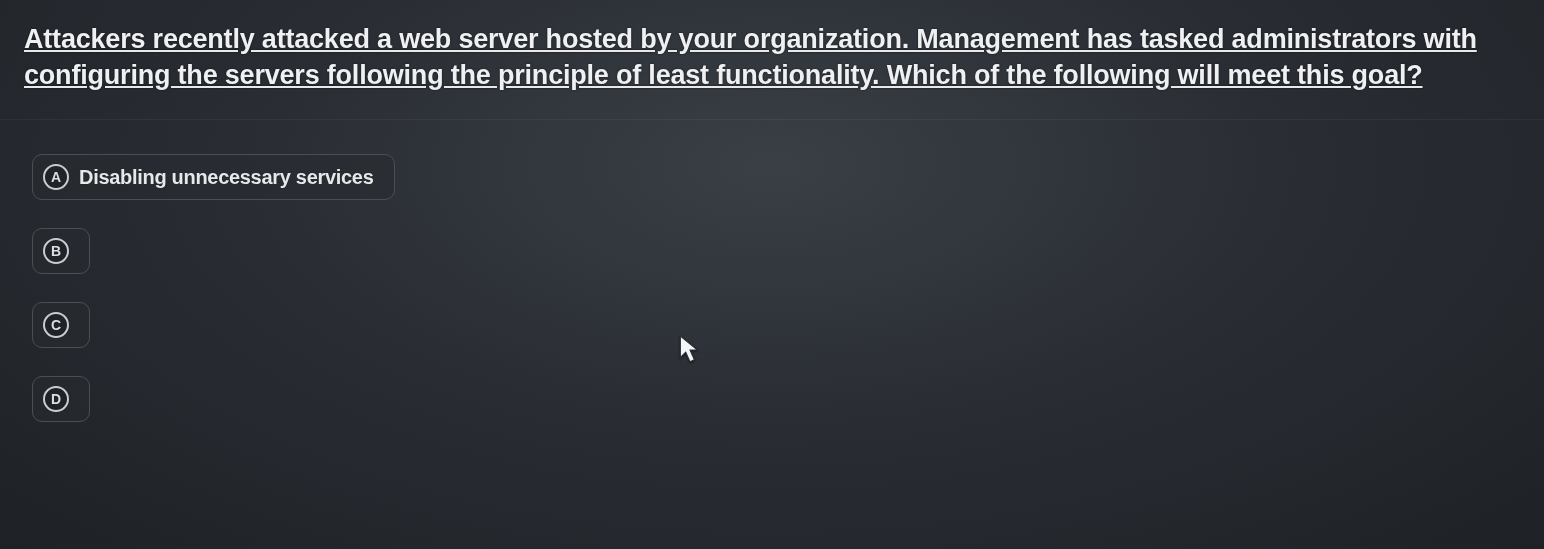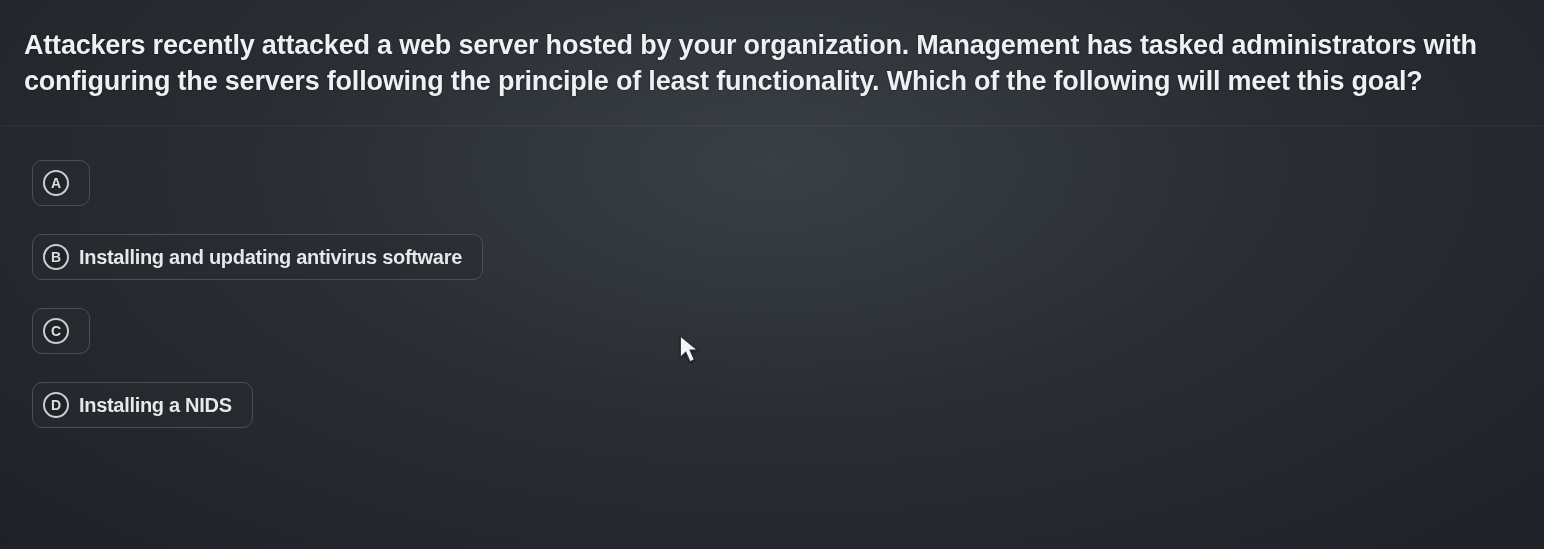--- a/index.html
+++ b/index.html
@@ -11,8 +11,9 @@
     position: relative;
   }
   .question-block {
-    padding: 28px 24px 26px 24px;
+    padding: 22px 24px 26px 24px;
     border-bottom: 1px solid rgba(255,255,255,0.05);
+    text-decoration: underline;
   }
   .question-text {
     font-size: 27px;

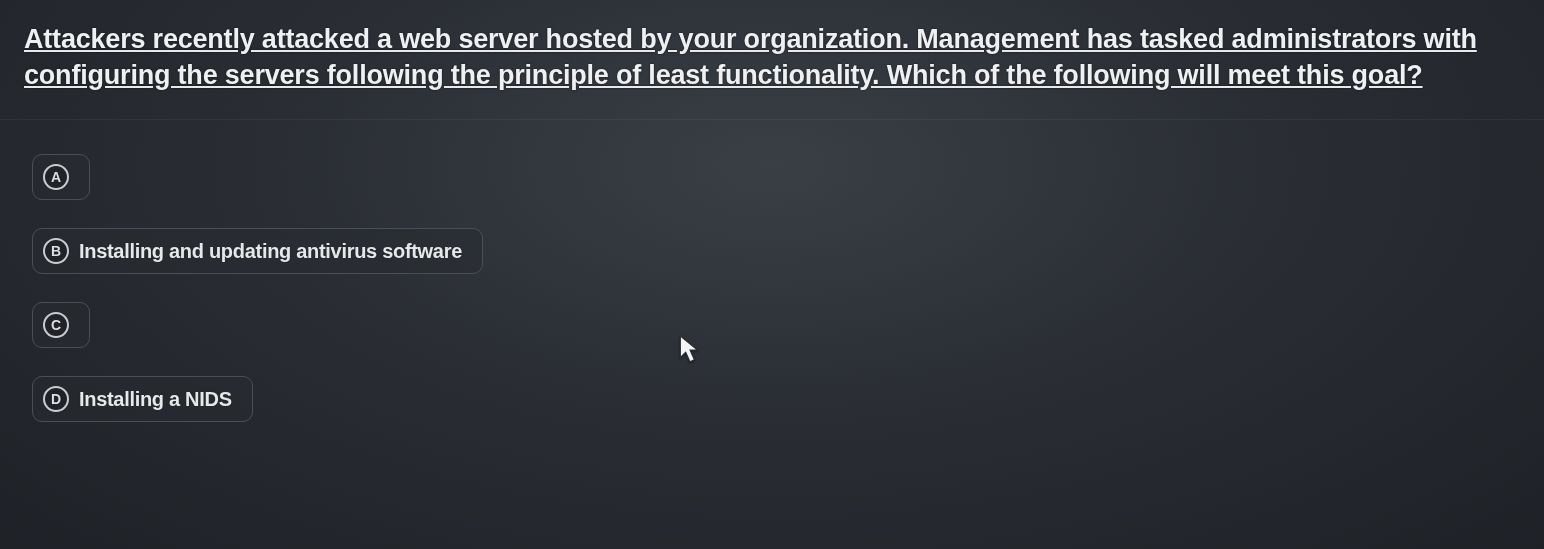--- a/index.html
+++ b/index.html
@@ -83,6 +83,7 @@
 
   <div class="answer">
     <span class="badge">A</span>
+    <span class="answer-label">Disabling unnecessary services</span>
   </div>
 
   <div class="answer">

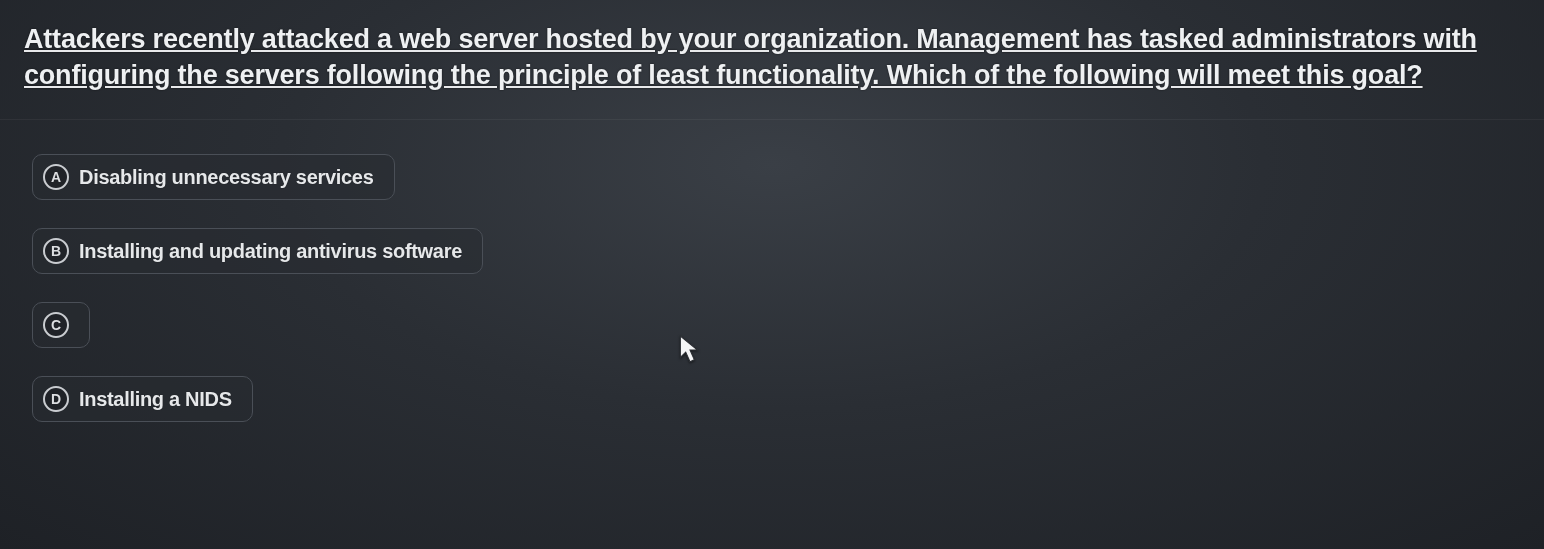--- a/index.html
+++ b/index.html
@@ -88,7 +88,6 @@
 
   <div class="answer">
     <span class="badge">B</span>
-    <span class="answer-label">Installing and updating antivirus software</span>
   </div>
 
   <div class="answer">

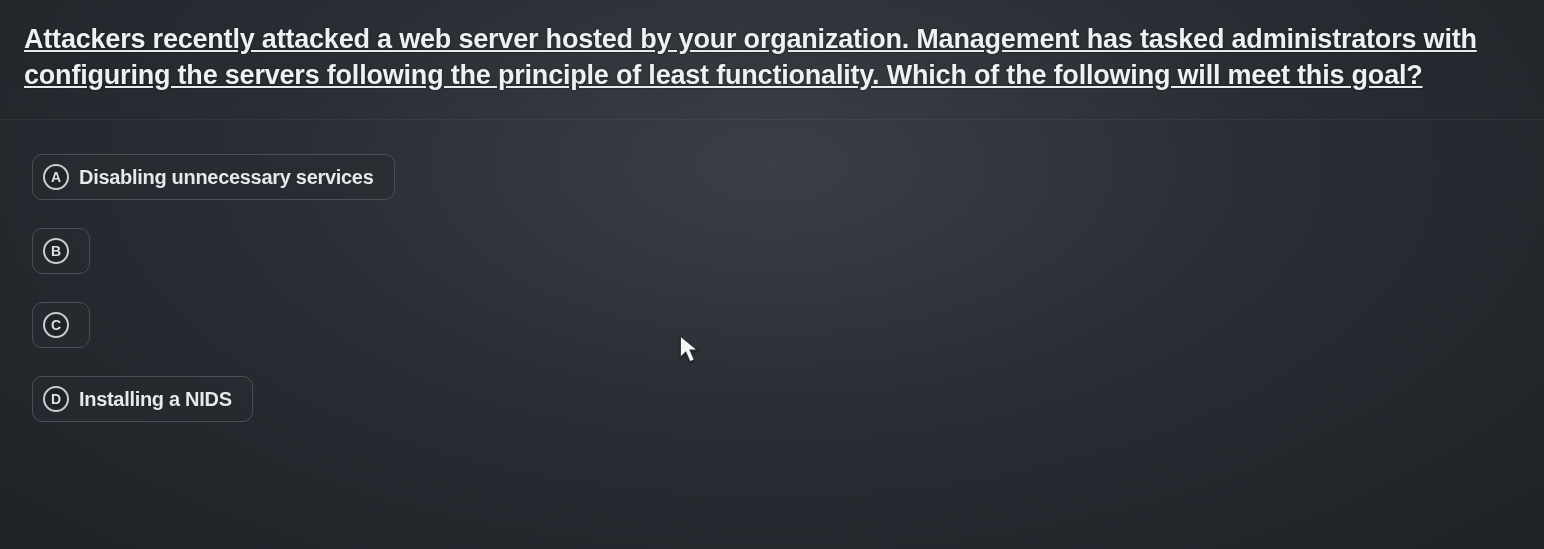--- a/index.html
+++ b/index.html
@@ -96,7 +96,6 @@
 
   <div class="answer">
     <span class="badge">D</span>
-    <span class="answer-label">Installing a NIDS</span>
   </div>
 
 </div>

